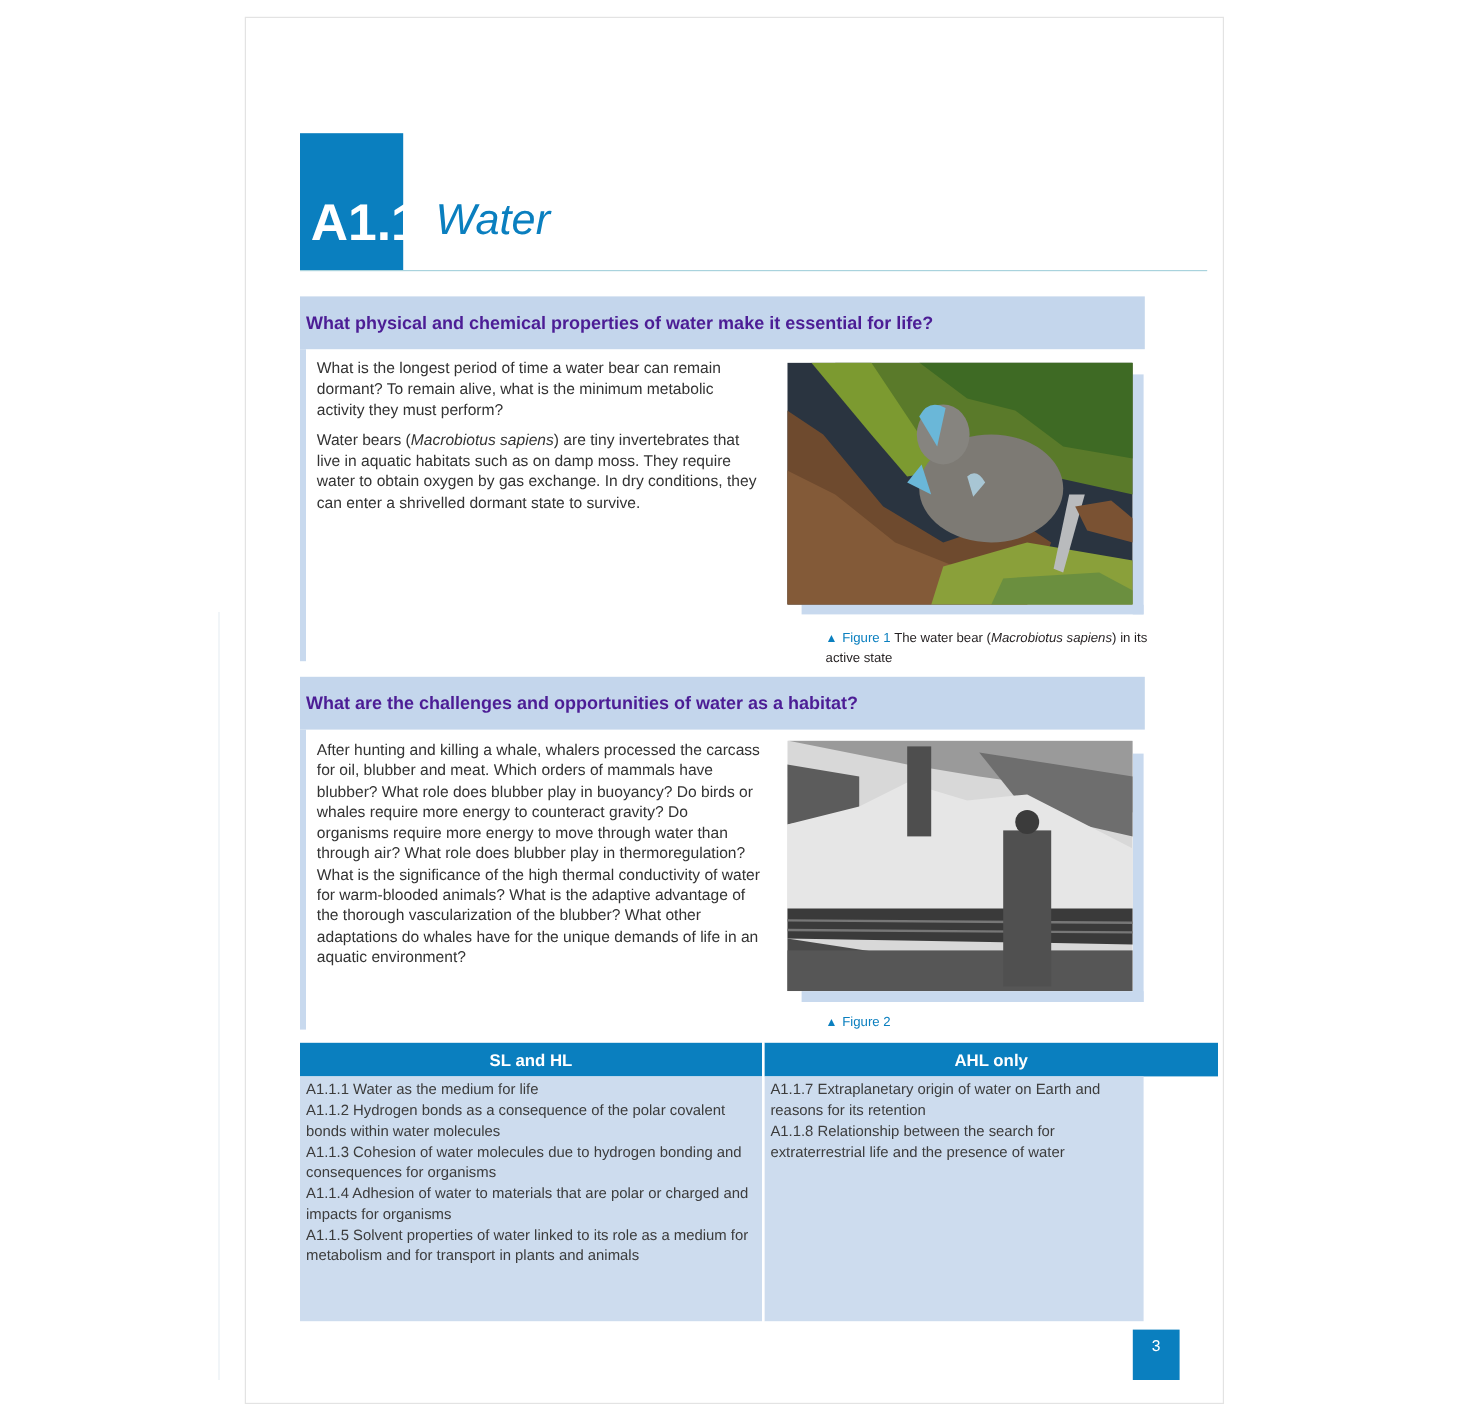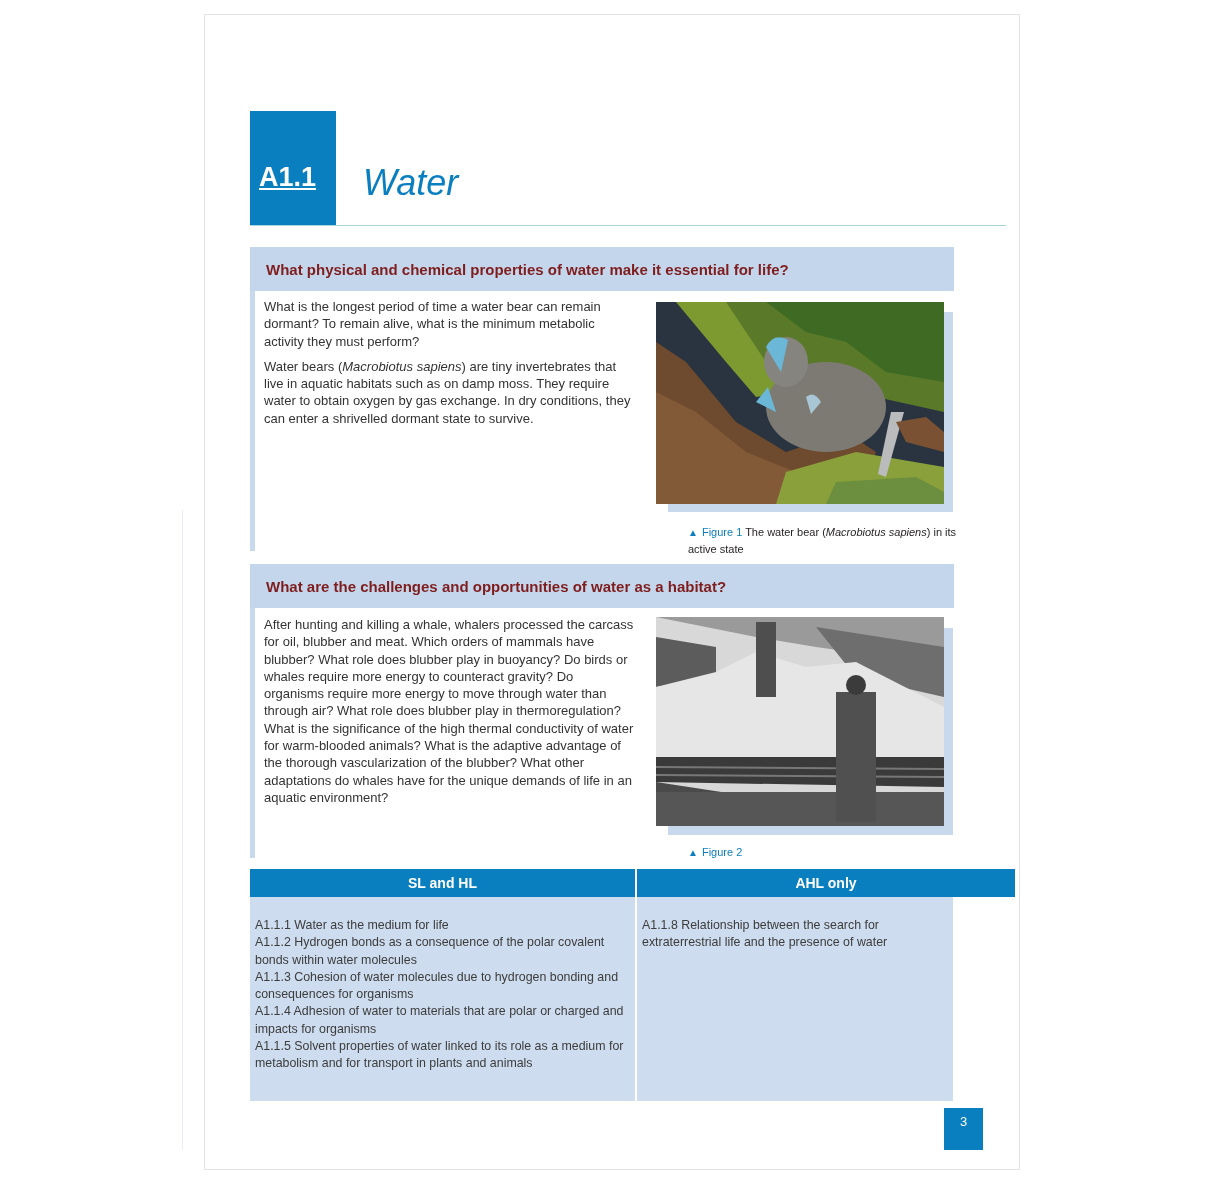--- a/index.html
+++ b/index.html
@@ -9,7 +9,7 @@
   .page { position: absolute; left: 204px; top: 14px; width: 816px; height: 1156px;
           border: 1px solid #e3e3e3; background: #fff; box-sizing: border-box; }
   .chapter-box { position: absolute; left: 250px; top: 111px; width: 86px; height: 114px; background: #0a7fbf; }
-  .chapter-num { position: absolute; left: 259px; top: 162px; font-size: 27px; font-weight: bold; color: #fff; letter-spacing: 0px; text-decoration: underline; }
+  .chapter-num { position: absolute; left: 259px; top: 162px; font-size: 43px; font-weight: bold; color: #fff; letter-spacing: 0px; }
   .chapter-title { position: absolute; left: 363px; top: 162px; font-size: 36px; color: #0a7fbf; font-style: italic; }
   .title-rule { position: absolute; left: 250px; top: 225px; width: 756px; height: 1px; background: #a9d3dd; }
 

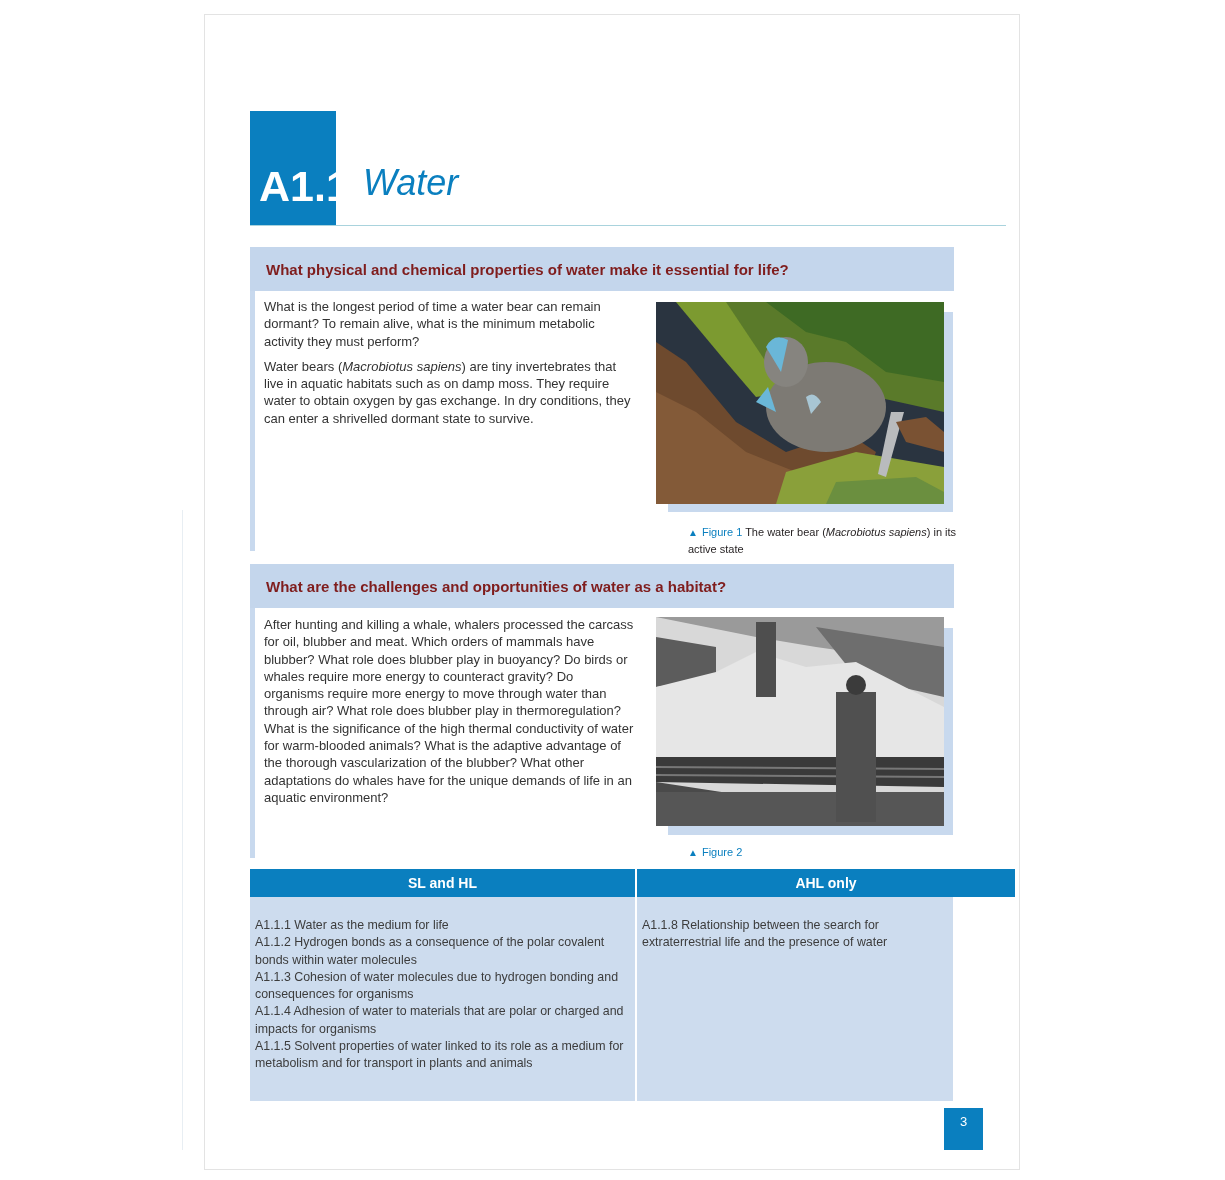--- a/index.html
+++ b/index.html
@@ -14,7 +14,7 @@
   .title-rule { position: absolute; left: 250px; top: 225px; width: 756px; height: 1px; background: #a9d3dd; }
 
   .q-header { position: absolute; left: 250px; width: 704px; height: 44px; background: #c4d6ec;
-              font-size: 15px; font-weight: bold; color: #7f1d1d; box-sizing: border-box; padding: 14px 0 0 16px; }
+              font-size: 15px; font-weight: bold; color: #4c1d95; box-sizing: border-box; padding: 14px 0 0 5px; }
   .q-body { position: absolute; left: 250px; width: 5px; background: #c8d9ee; }
   .q-text { position: absolute; left: 264px; width: 370px; font-size: 13px; line-height: 17.3px; color: #333; }
   .q-text p { margin: 0 0 8px 0; }

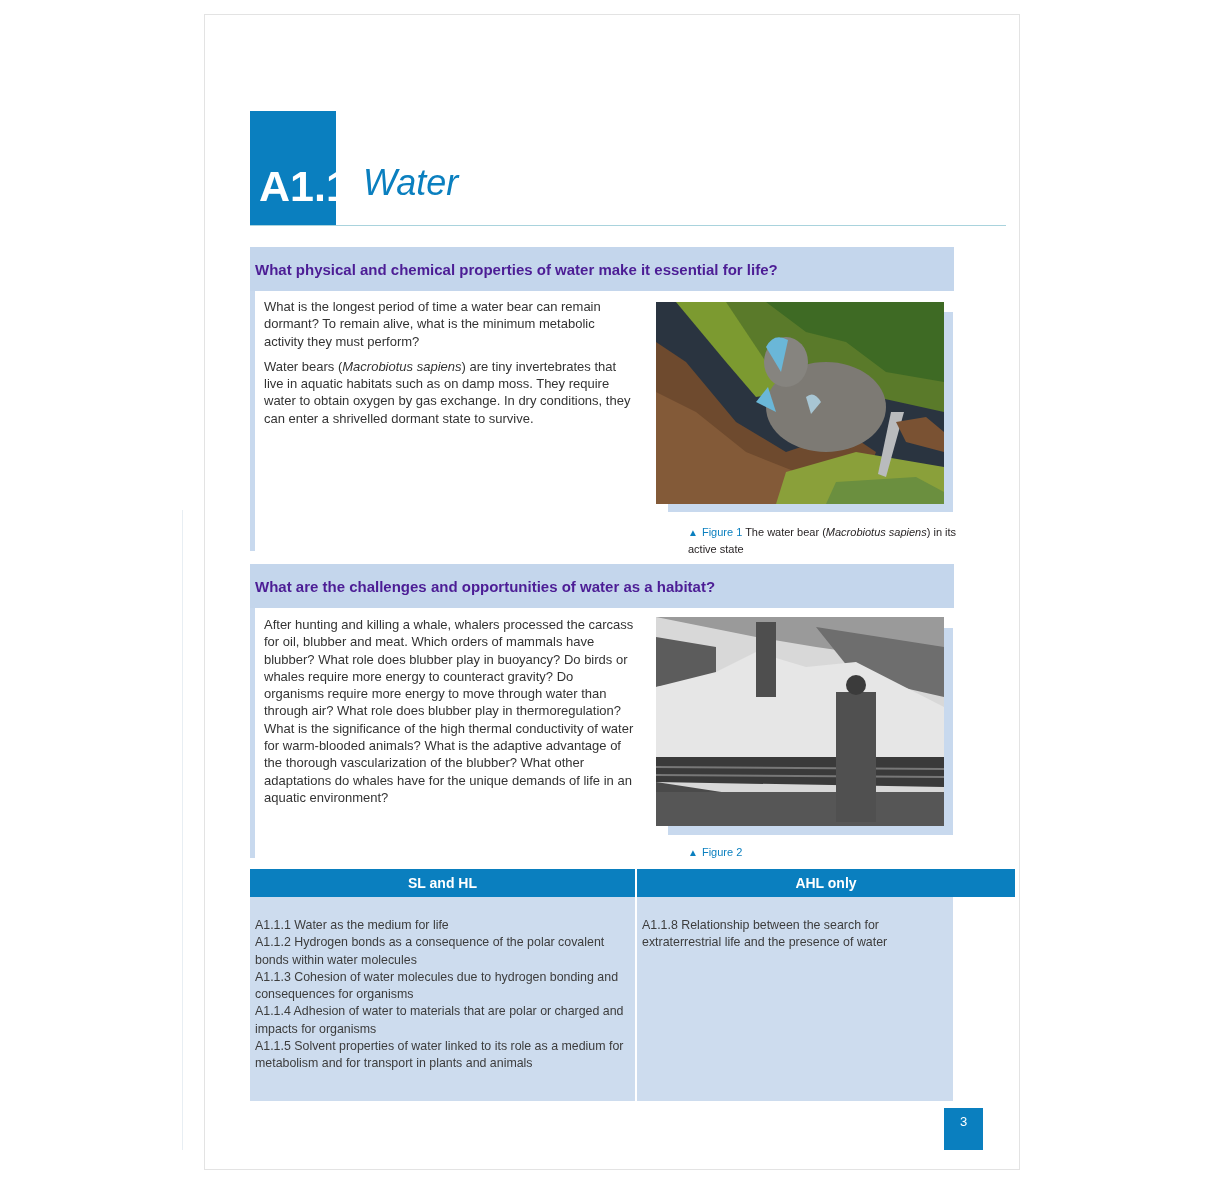--- a/index.html
+++ b/index.html
@@ -29,7 +29,7 @@
   .th { position: absolute; top: 0; height: 28px; background: #0a7fbf; color: #fff; font-size: 14px; font-weight: bold;
         text-align: center; line-height: 28px; }
   .td { position: absolute; top: 28px; height: 204px; background: #cddcee; font-size: 12.4px; line-height: 17.3px;
-        color: #3c3c3c; box-sizing: border-box; padding: 20px 4px 0 5px; }
+        color: #3c3c3c; box-sizing: border-box; padding: 3px 4px 0 5px; }
   .col-divider { position: absolute; left: 385px; top: 0; width: 2px; height: 232px; background: #ffffff; }
   .page-num { position: absolute; left: 944px; top: 1108px; width: 39px; height: 42px; background: #0a7fbf; color: #fff;
               font-size: 13px; text-align: center; line-height: 28px; }

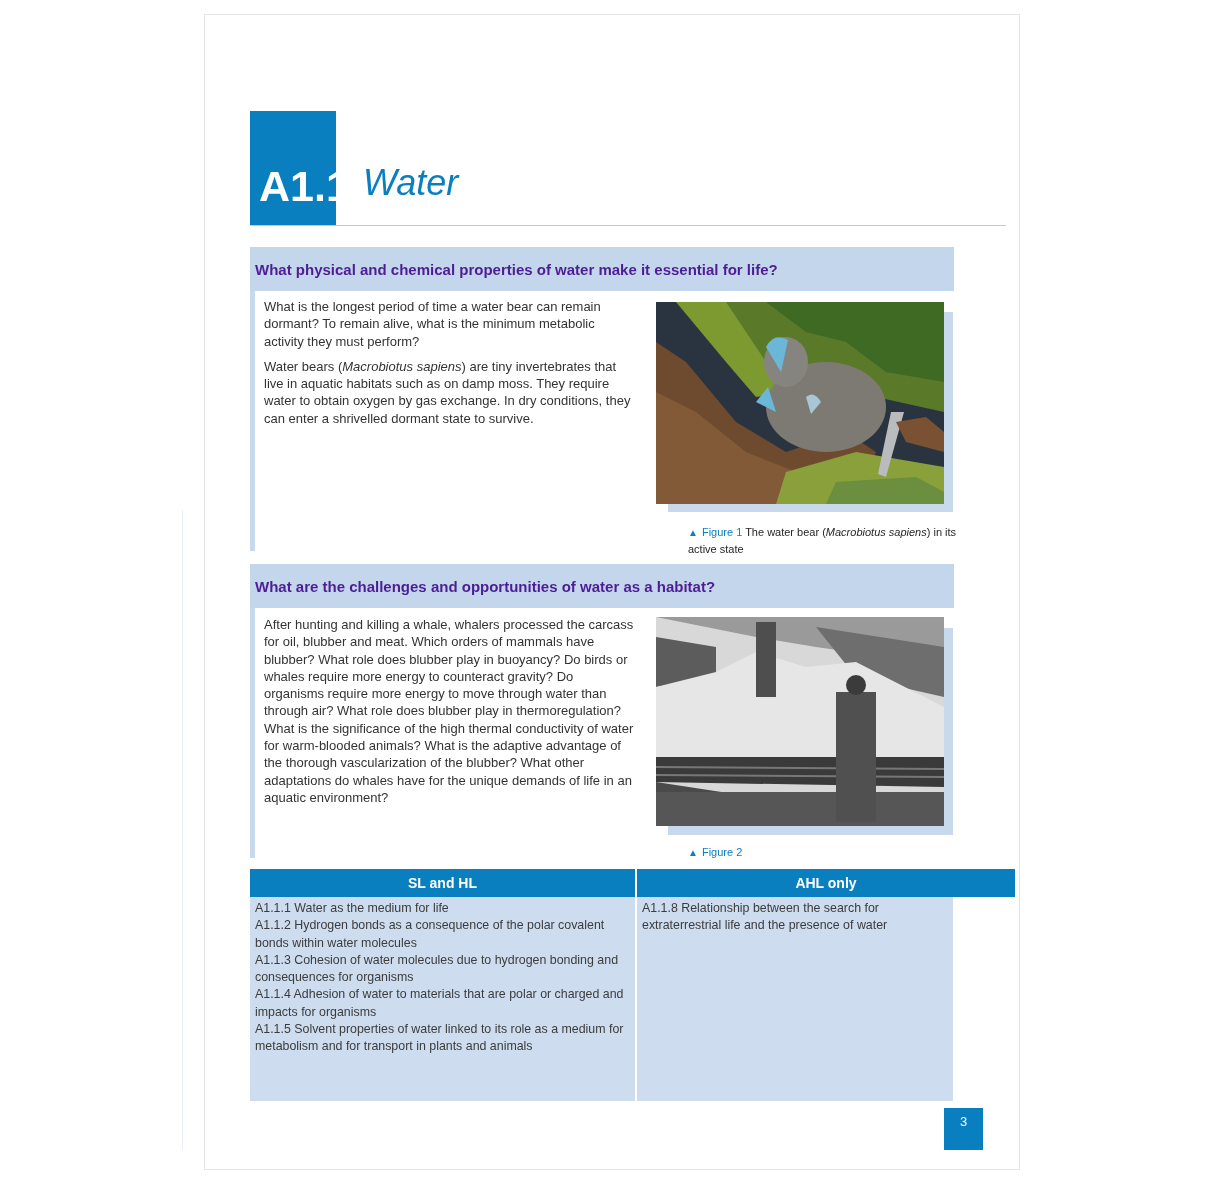--- a/index.html
+++ b/index.html
@@ -118,6 +118,7 @@
     <div>A1.1.5 Solvent properties of water linked to its role as a medium for metabolism and for transport in plants and animals</div>
   </div>
   <div class="td" style="left:387px;width:316px;">
+    <div>A1.1.7 Extraplanetary origin of water on Earth and reasons for its retention</div>
     <div>A1.1.8 Relationship between the search for extraterrestrial life and the presence of water</div>
   </div>
   <div class="col-divider"></div>

